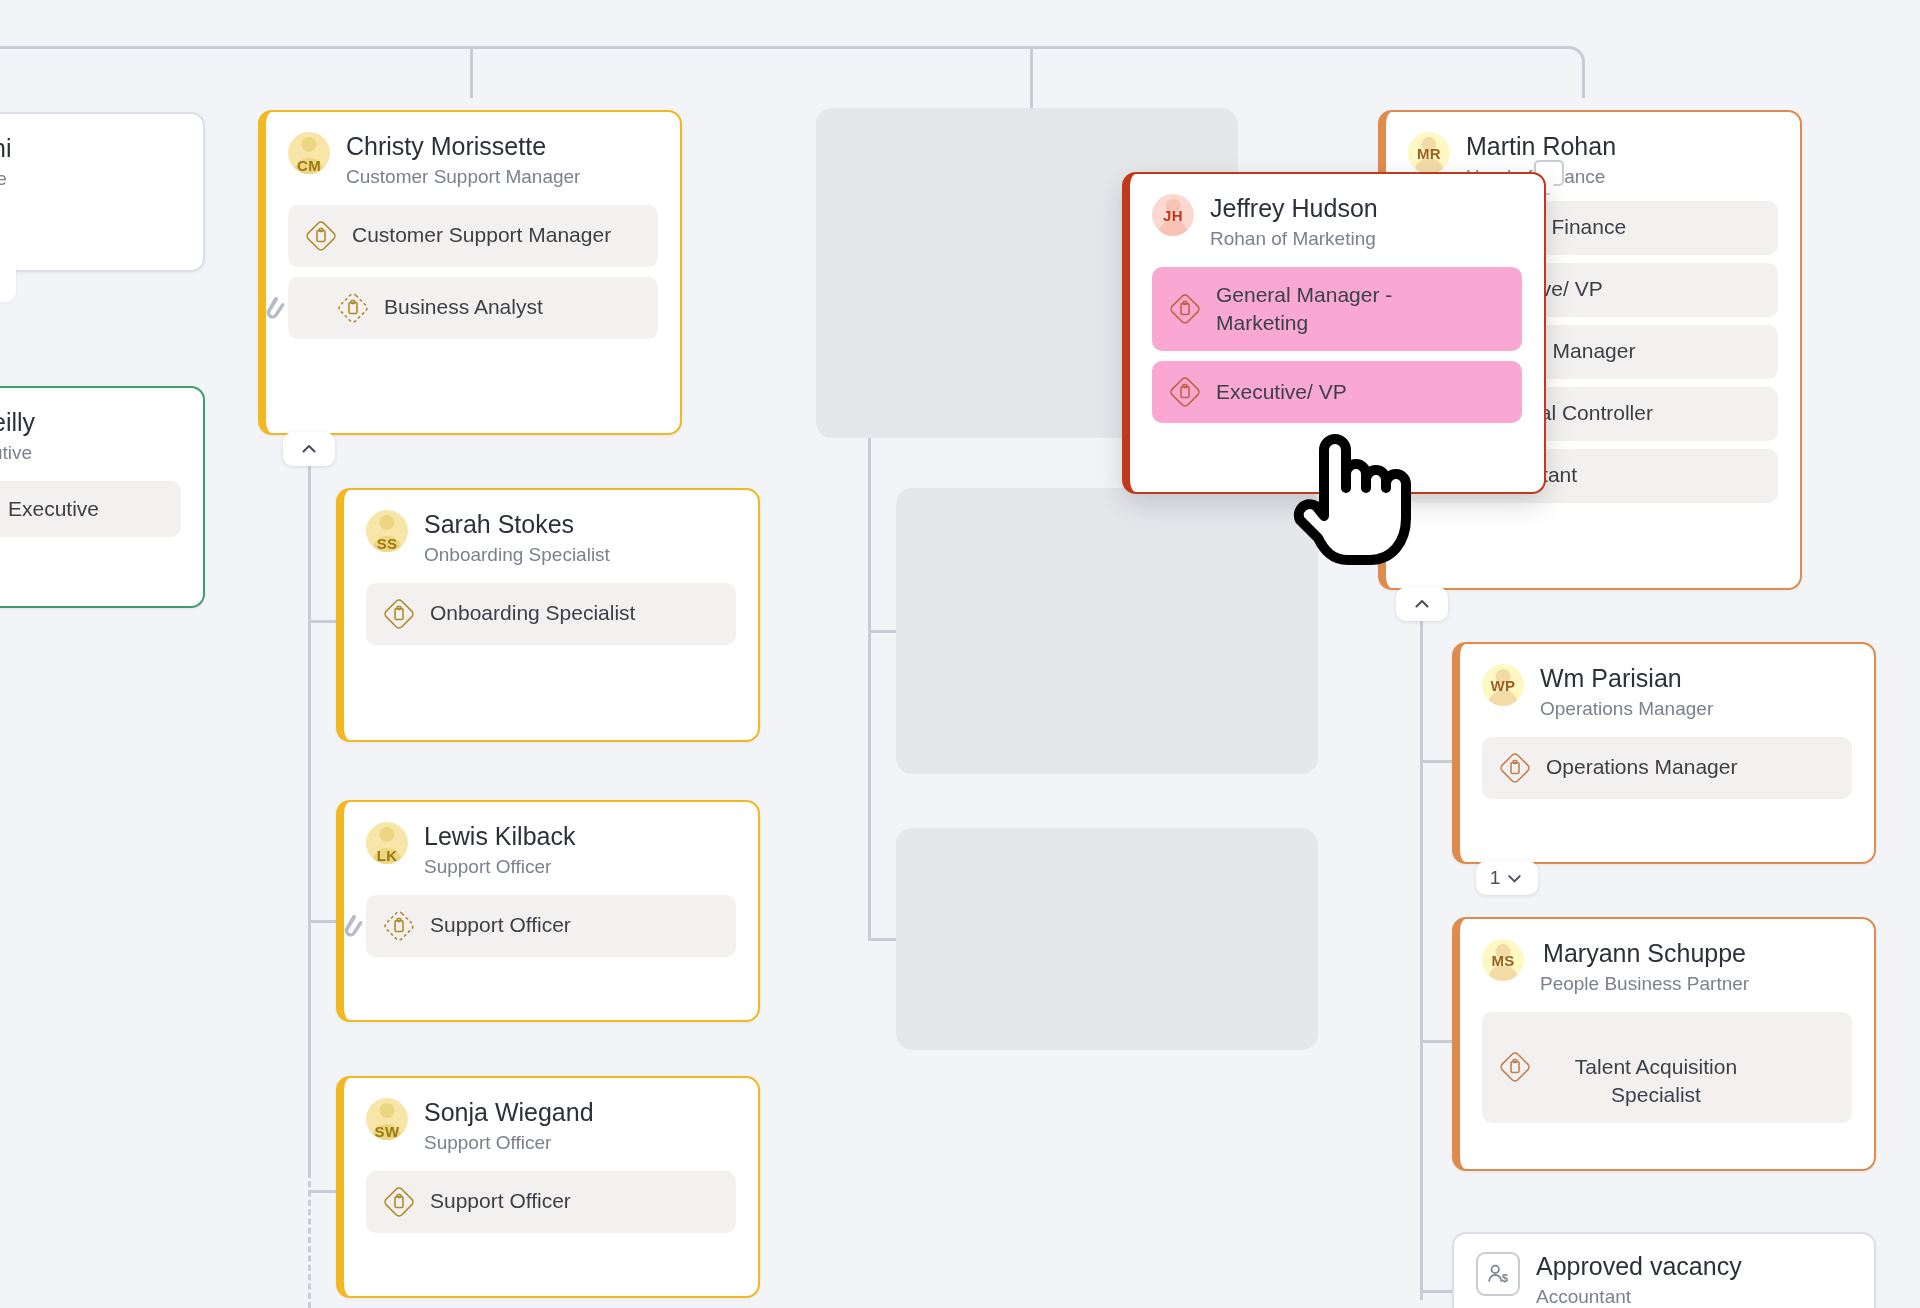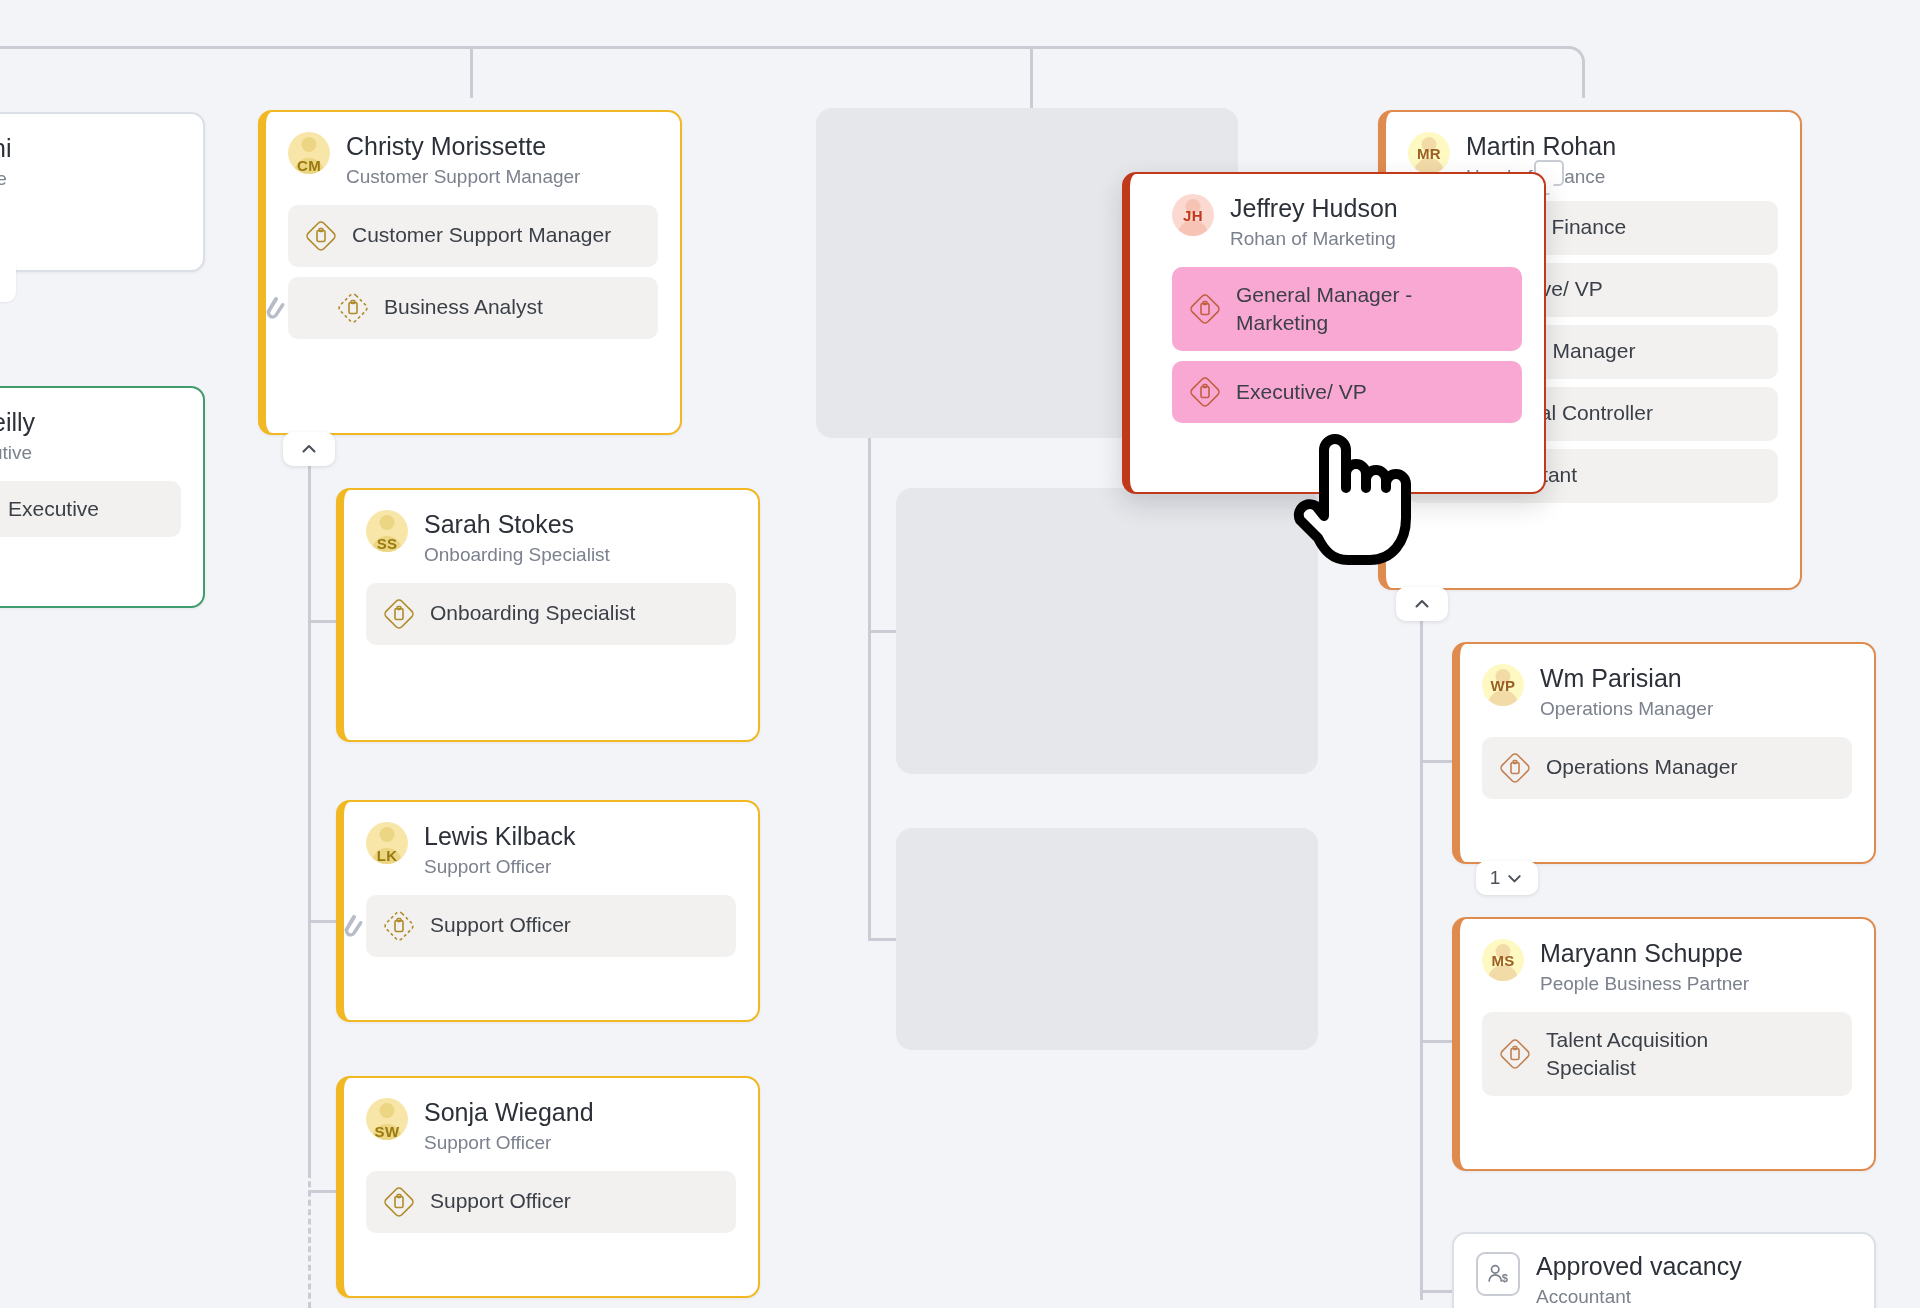--- a/index.html
+++ b/index.html
@@ -146,7 +146,6 @@
     border-left-width: 8px;
     box-shadow: 0 10px 26px rgba(20,25,40,.16);
     z-index: 40;
-    padding-left: 20px;
   }
 
   

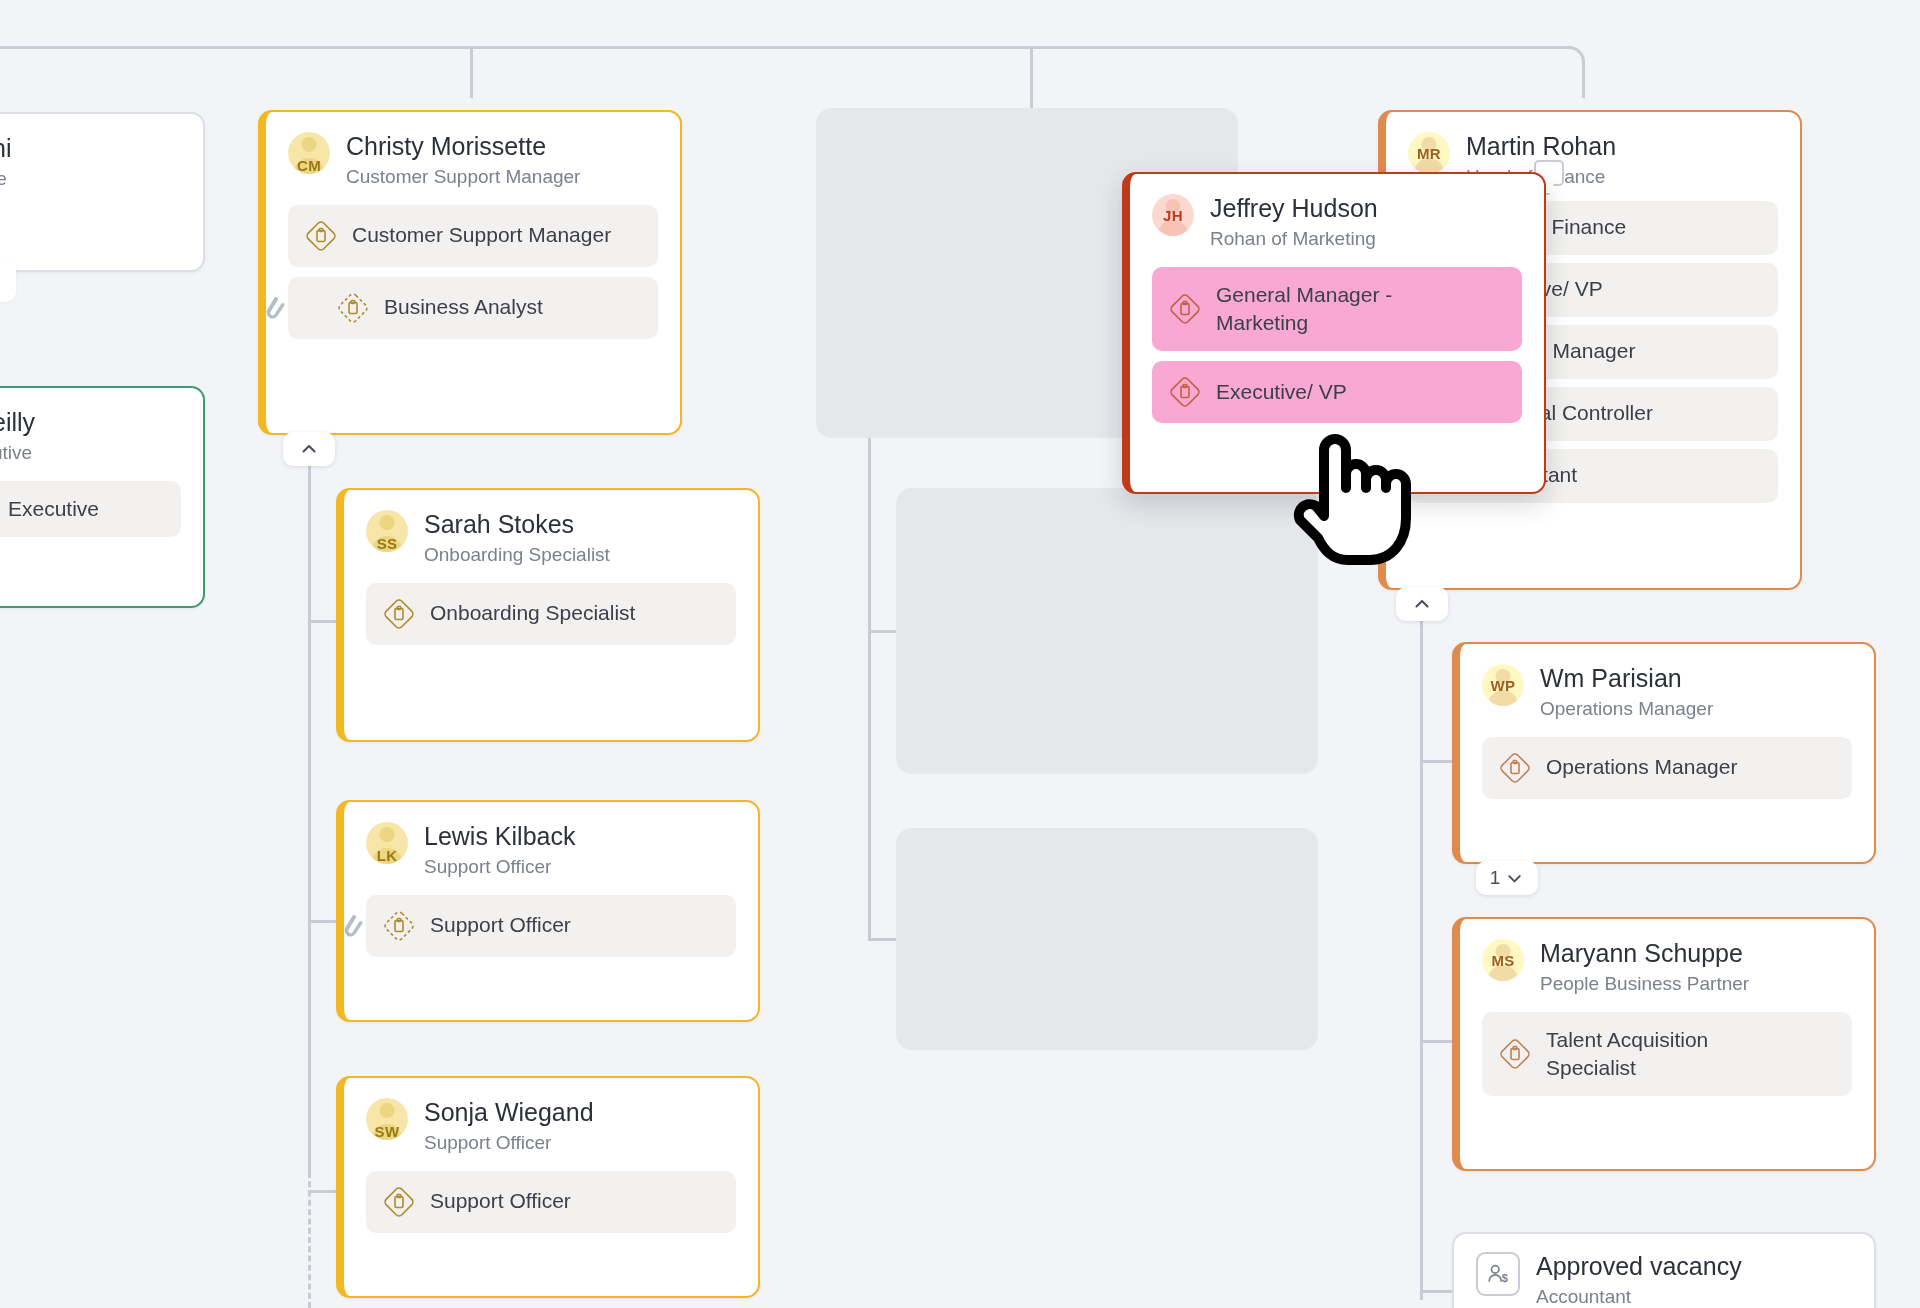--- a/index.html
+++ b/index.html
@@ -447,7 +447,7 @@
     </svg>
   </div>
 
-  <div class="card orange accent-left" style="left:1452px; top:917px; width:424px; height:254px;">
+  <div class="card orange accent-left" style="left:1452px; top:917px; width:424px; height:254px;text-align:center;">
     <div class="card-head">
       <div class="avatar av-orange">
         <div class="sil-head"></div>

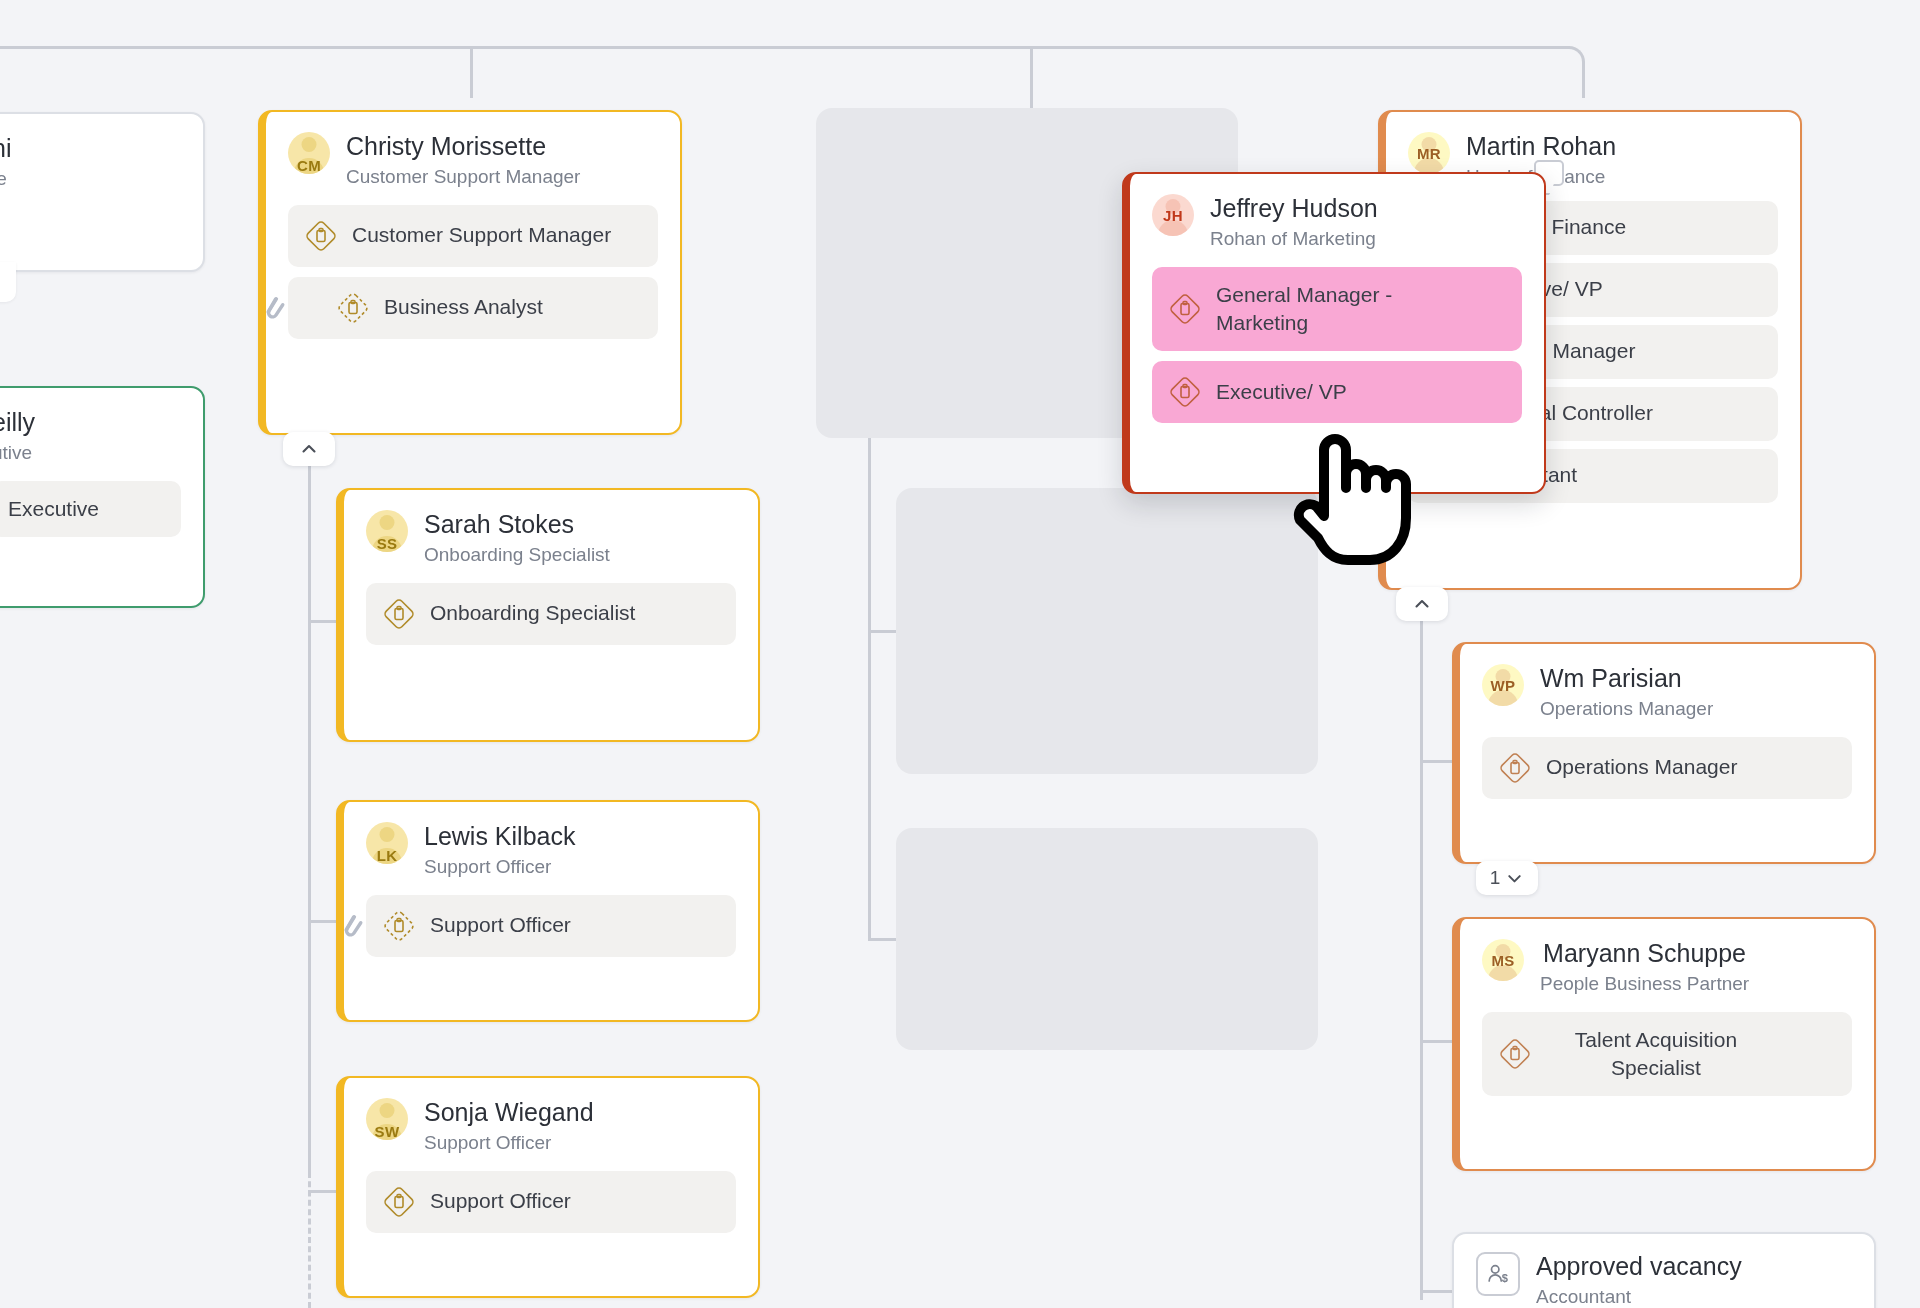--- a/index.html
+++ b/index.html
@@ -468,7 +468,7 @@
             <rect x="15" y="9.5" width="4" height="3" rx="1" fill="none" stroke="#c08052" stroke-width="1.4"></rect>
           </svg>
         </span>
-        <div class="role-label" style="max-width:220px;">Talent Acquisition Specialist</div>
+        <div class="role-label" style="max-width:220px;margin-top:27px;">Talent Acquisition Specialist</div>
       </div>
     </div>
   </div>

